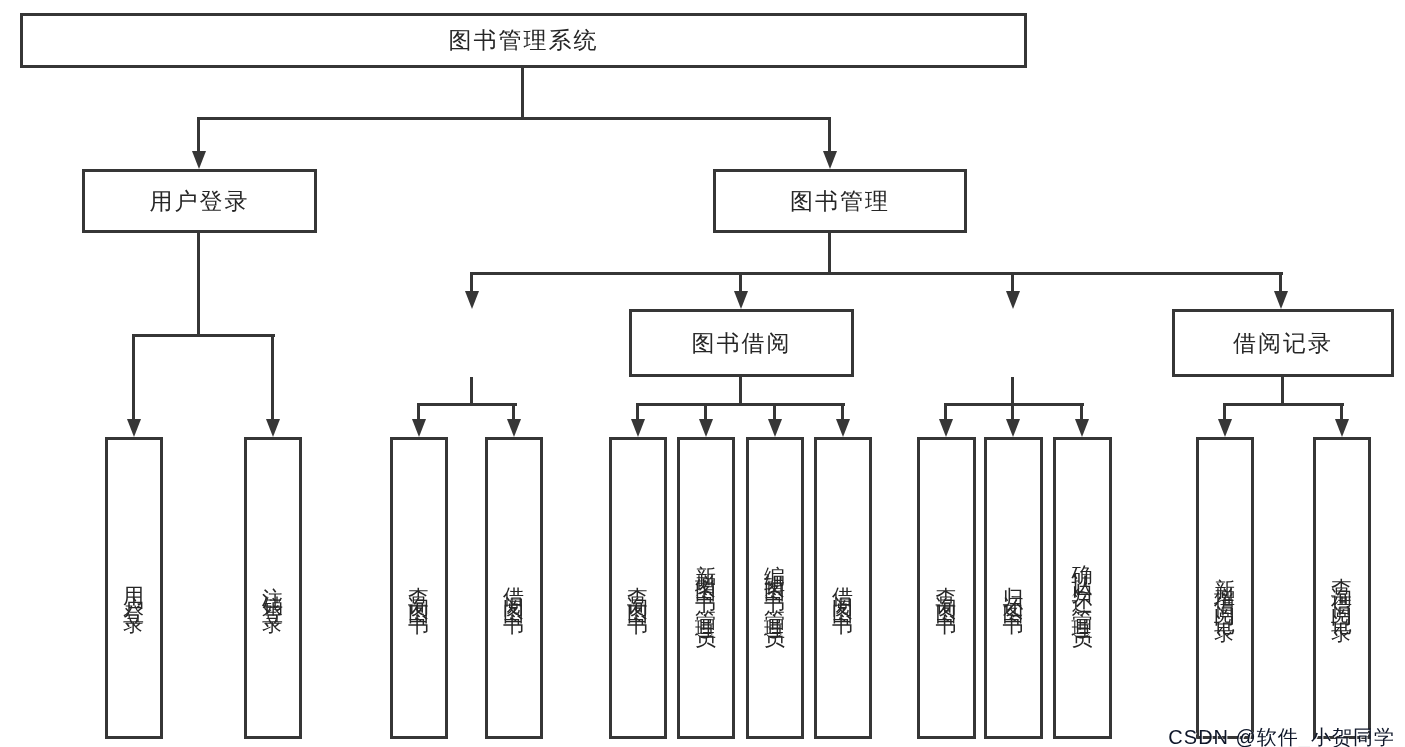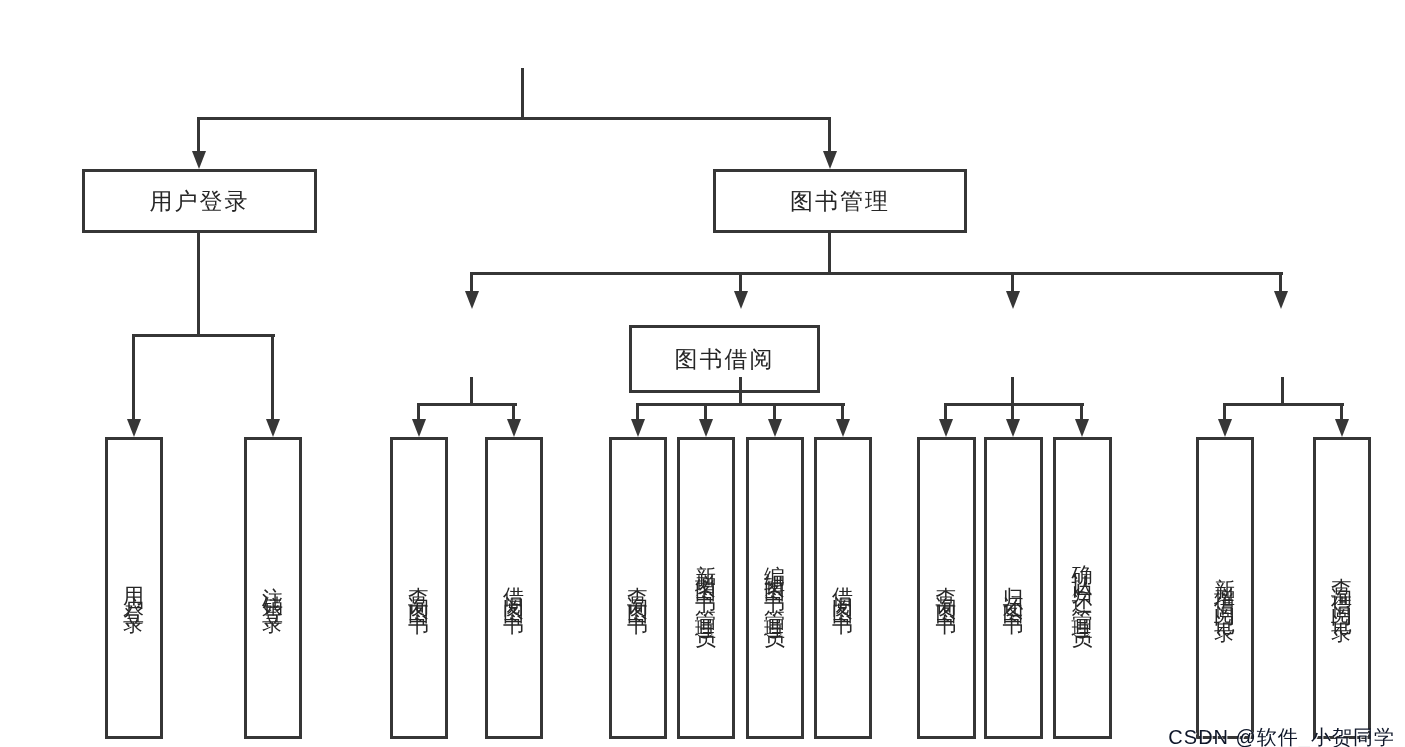--- a/index.html
+++ b/index.html
@@ -37,6 +37,9 @@
 
 <div class="canvas">
 
+  <div class="hbox" style="left:20px;top:13px;width:1007px;height:55px">
+    <span>图书管理系统</span>
+  </div>
 
   <div class="ln" style="left:521px;top:68px;width:3px;height:51px"></div>
   <div class="ln" style="left:197px;top:117px;width:634px;height:3px"></div>

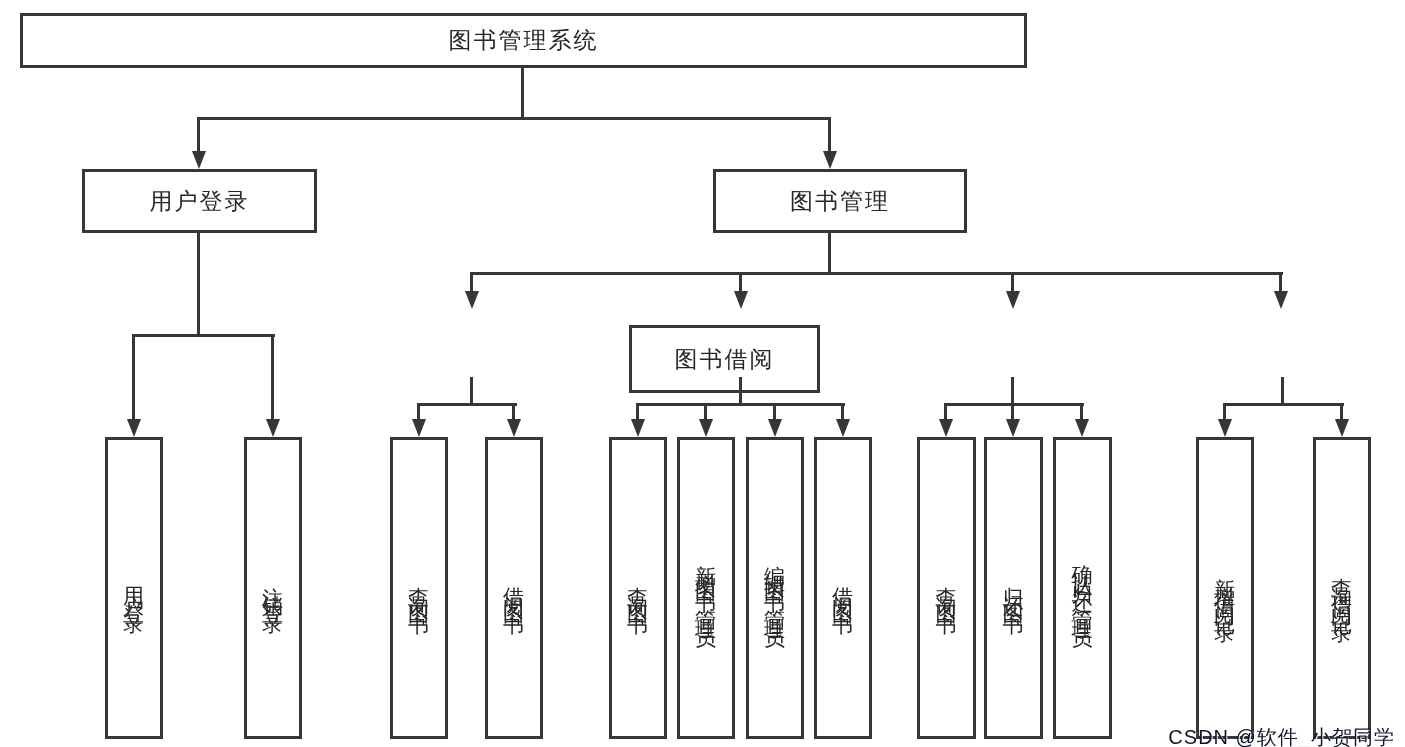--- a/index.html
+++ b/index.html
@@ -73,7 +73,7 @@
   <div class="ln" style="left:1279px;top:272px;width:3px;height:20px"></div>
   <div class="ah" style="left:1274px;top:291px"></div>
 
-  <div class="hbox" style="left:629px;top:325px;width:191px;height:68px">
+  <div class="hbox" style="left:629px;top:309px;width:225px;height:68px">
     <span>图书借阅</span>
   </div>
 

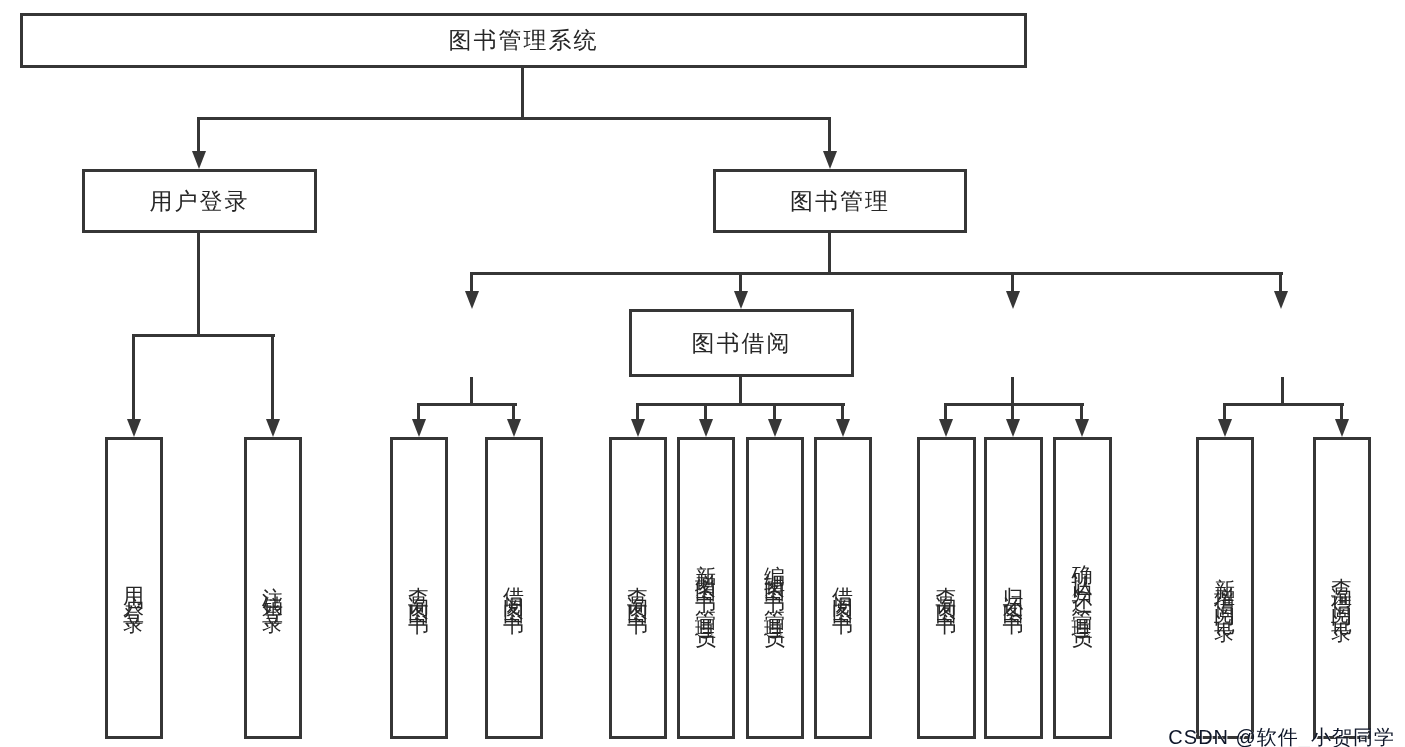--- a/index.html
+++ b/index.html
@@ -75,6 +75,9 @@
 
   <div class="hbox" style="left:629px;top:309px;width:225px;height:68px">
     <span>图书借阅</span>
+  </div>
+  <div class="hbox" style="left:1172px;top:309px;width:222px;height:68px">
+    <span>借阅记录</span>
   </div>
 
   <div class="ln" style="left:470px;top:377px;width:3px;height:29px"></div>

